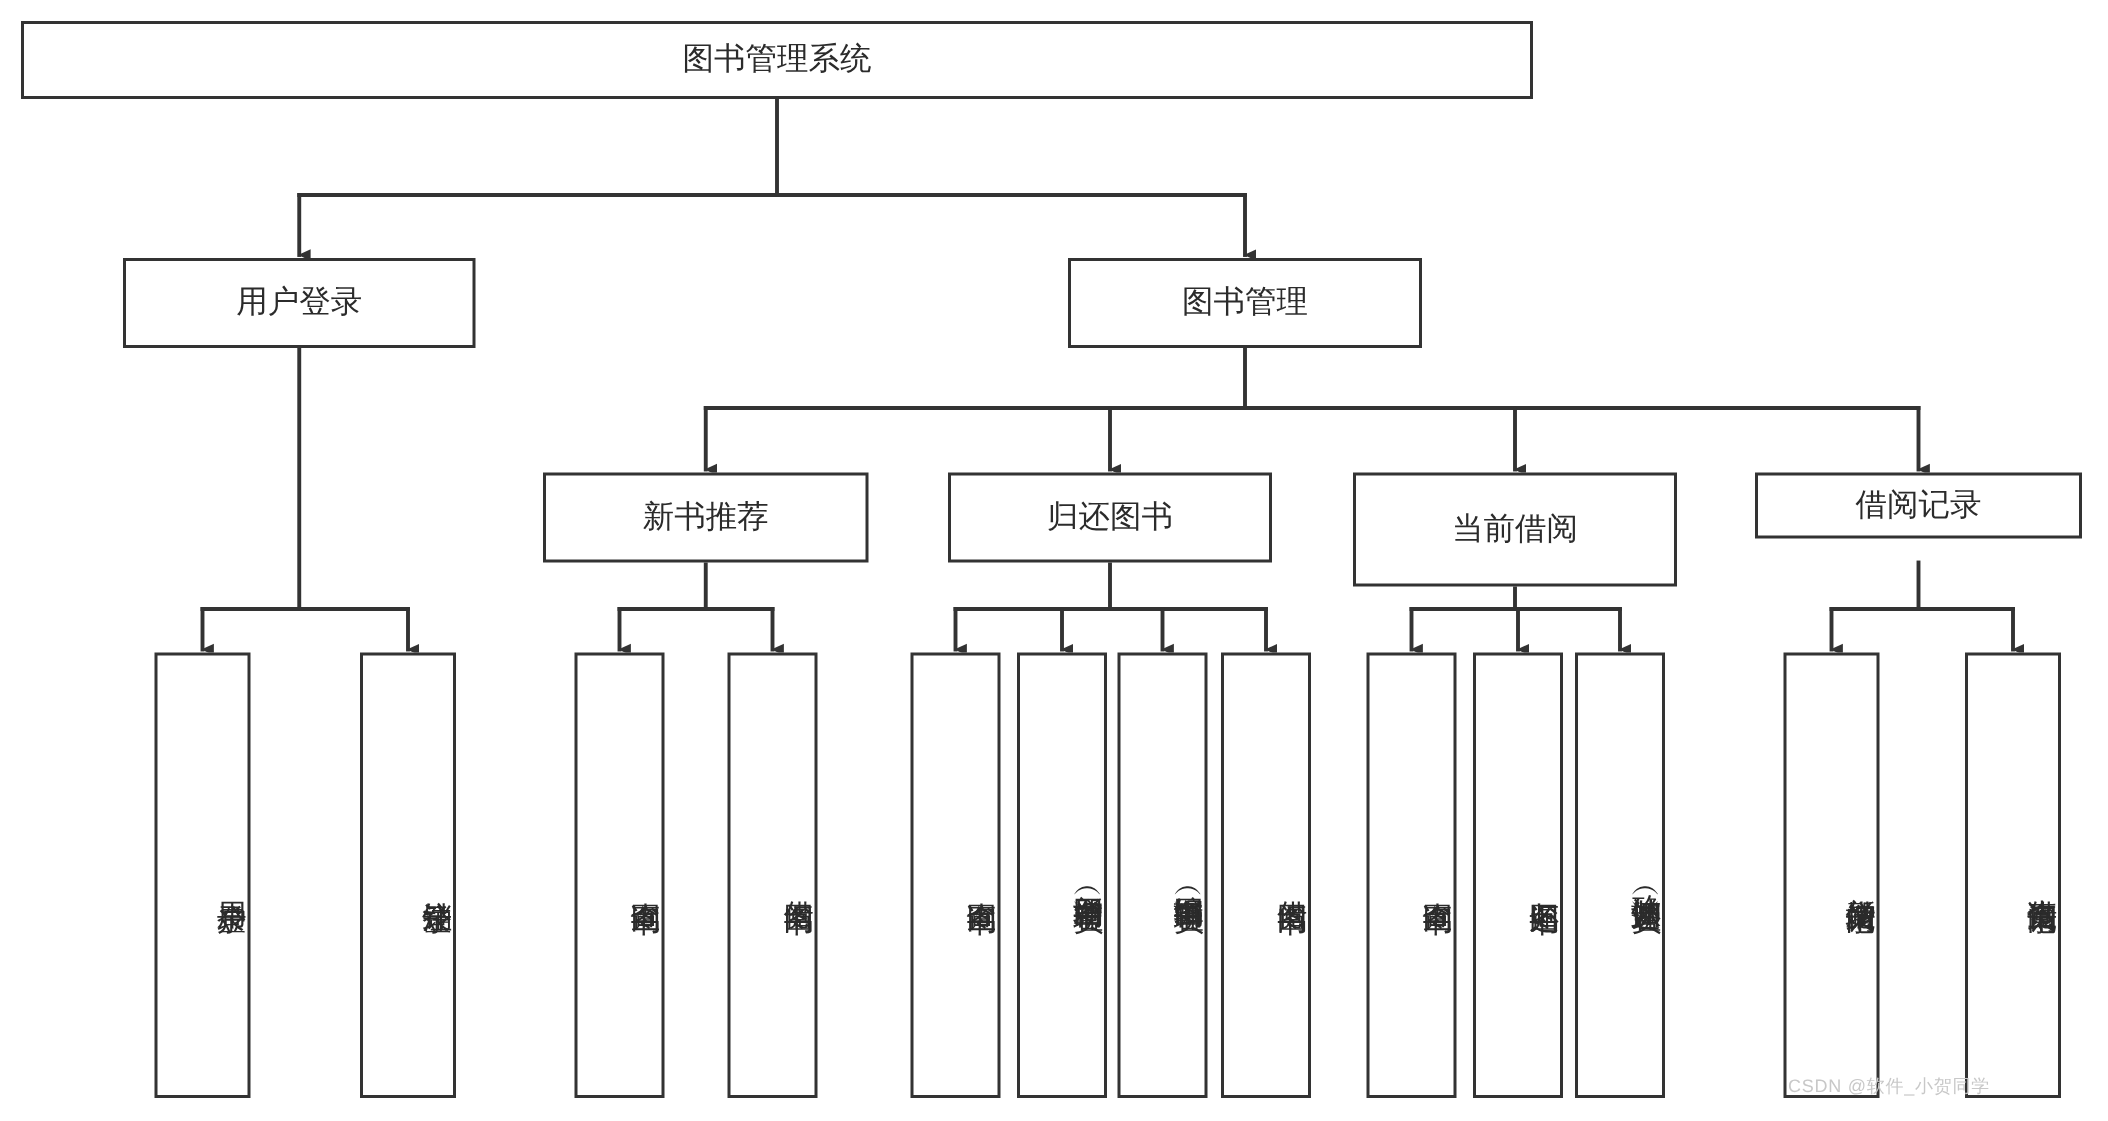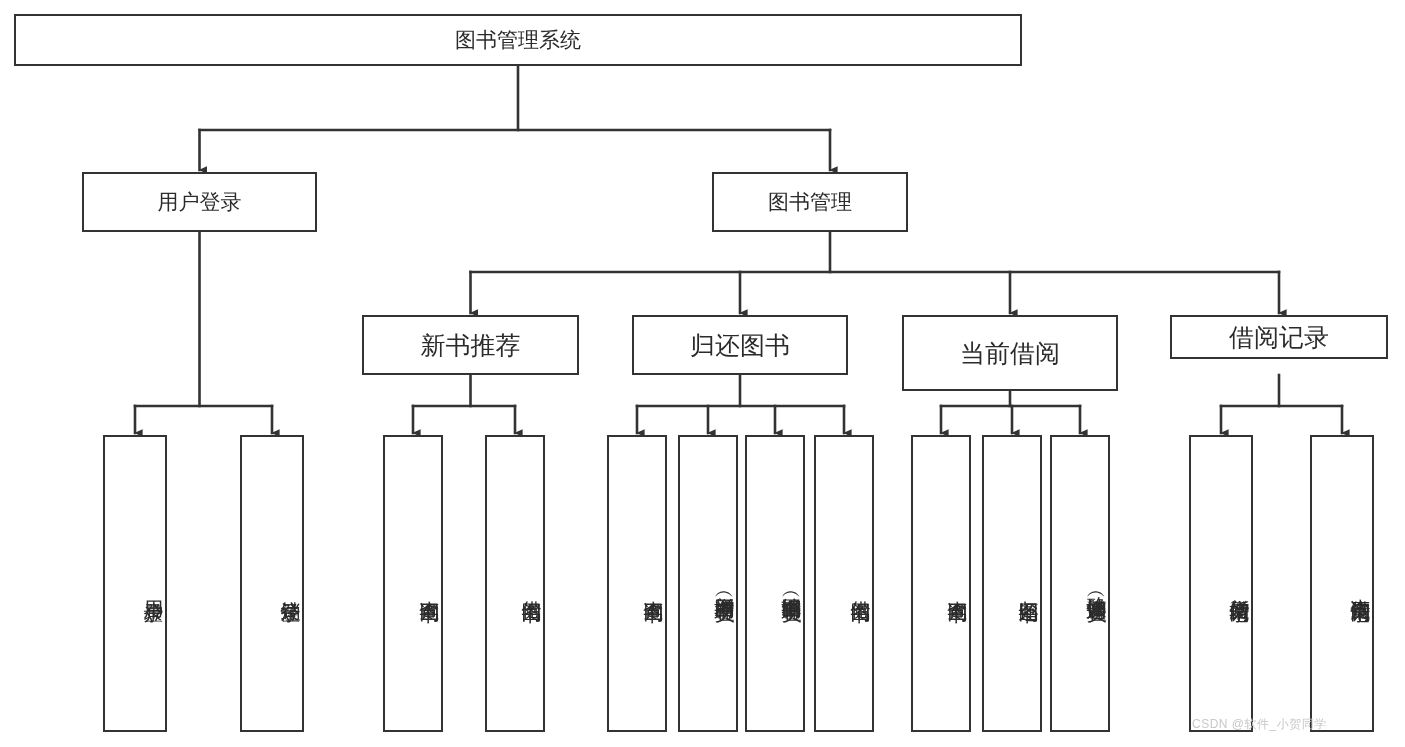--- a/index.html
+++ b/index.html
@@ -91,7 +91,7 @@
       <div class="node-box node-l1" style="left: 82px; top: 172px; width: 235px; height: 60px;">
         <div class="node-label">用户登录</div>
       </div>
-      <div class="node-box node-l1" style="left: 712px; top: 172px; width: 196px; height: 60px;">
+      <div class="node-box node-l1" style="left: 712px; top: 172px; width: 236px; height: 60px;">
         <div class="node-label">图书管理</div>
       </div>
       <div class="node-box node-l2" style="left: 362px; top: 315px; width: 217px; height: 60px;">

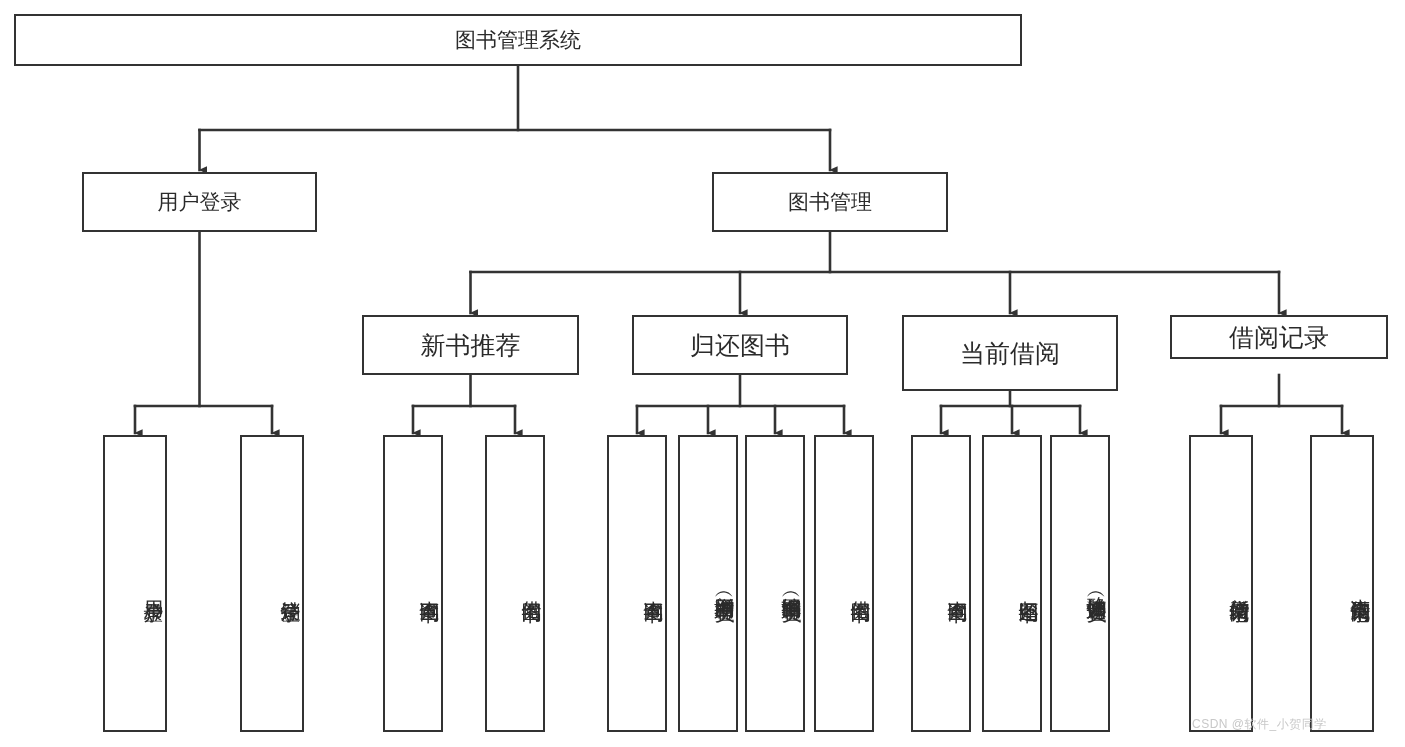--- a/index.html
+++ b/index.html
@@ -20,7 +20,7 @@
   }
   .node-root > .node-label{font-size:21px;}
   .node-l1 > .node-label{font-size:21px;}
-  .node-l2 > .node-label{font-size:25px;text-align:right;}
+  .node-l2 > .node-label{font-size:21px;text-align:right;}
   .node-leaf > .node-label{
     font-size:20px;
     writing-mode:vertical-rl;

